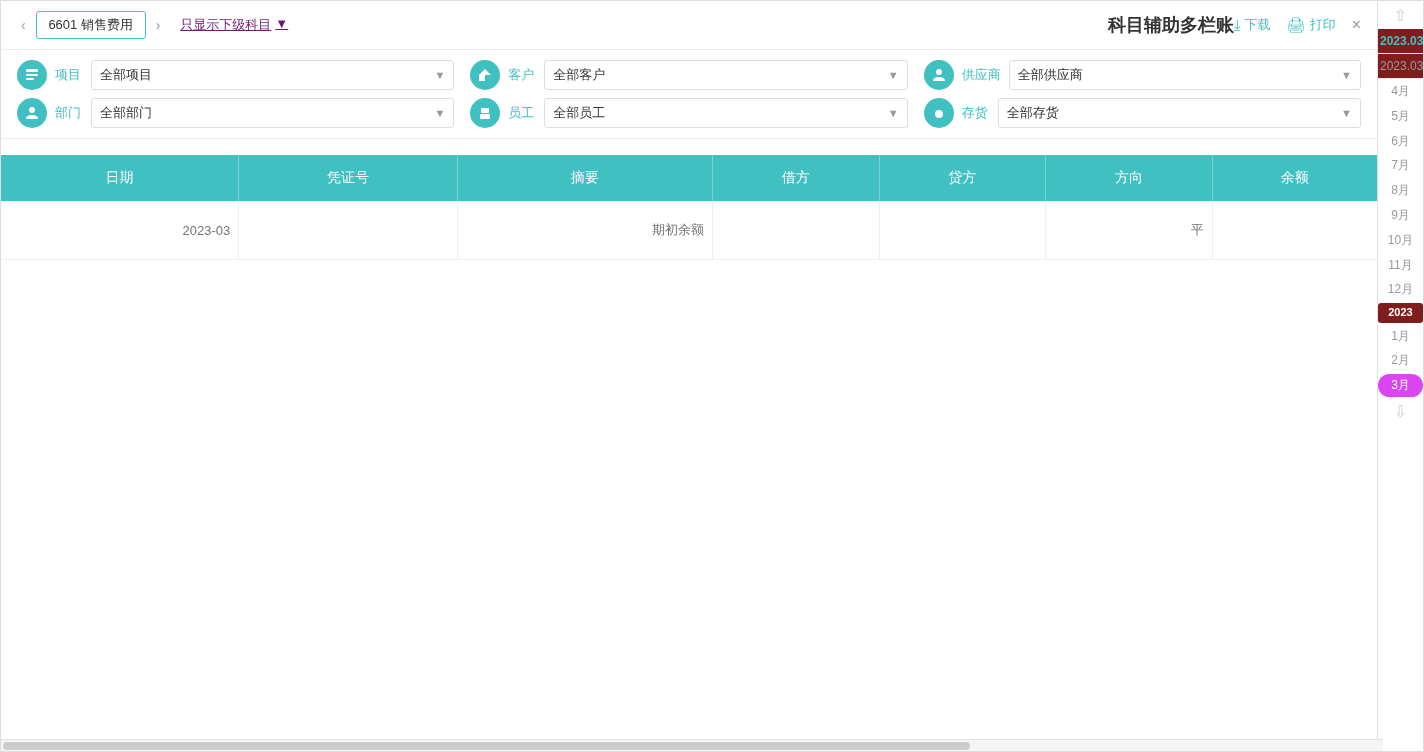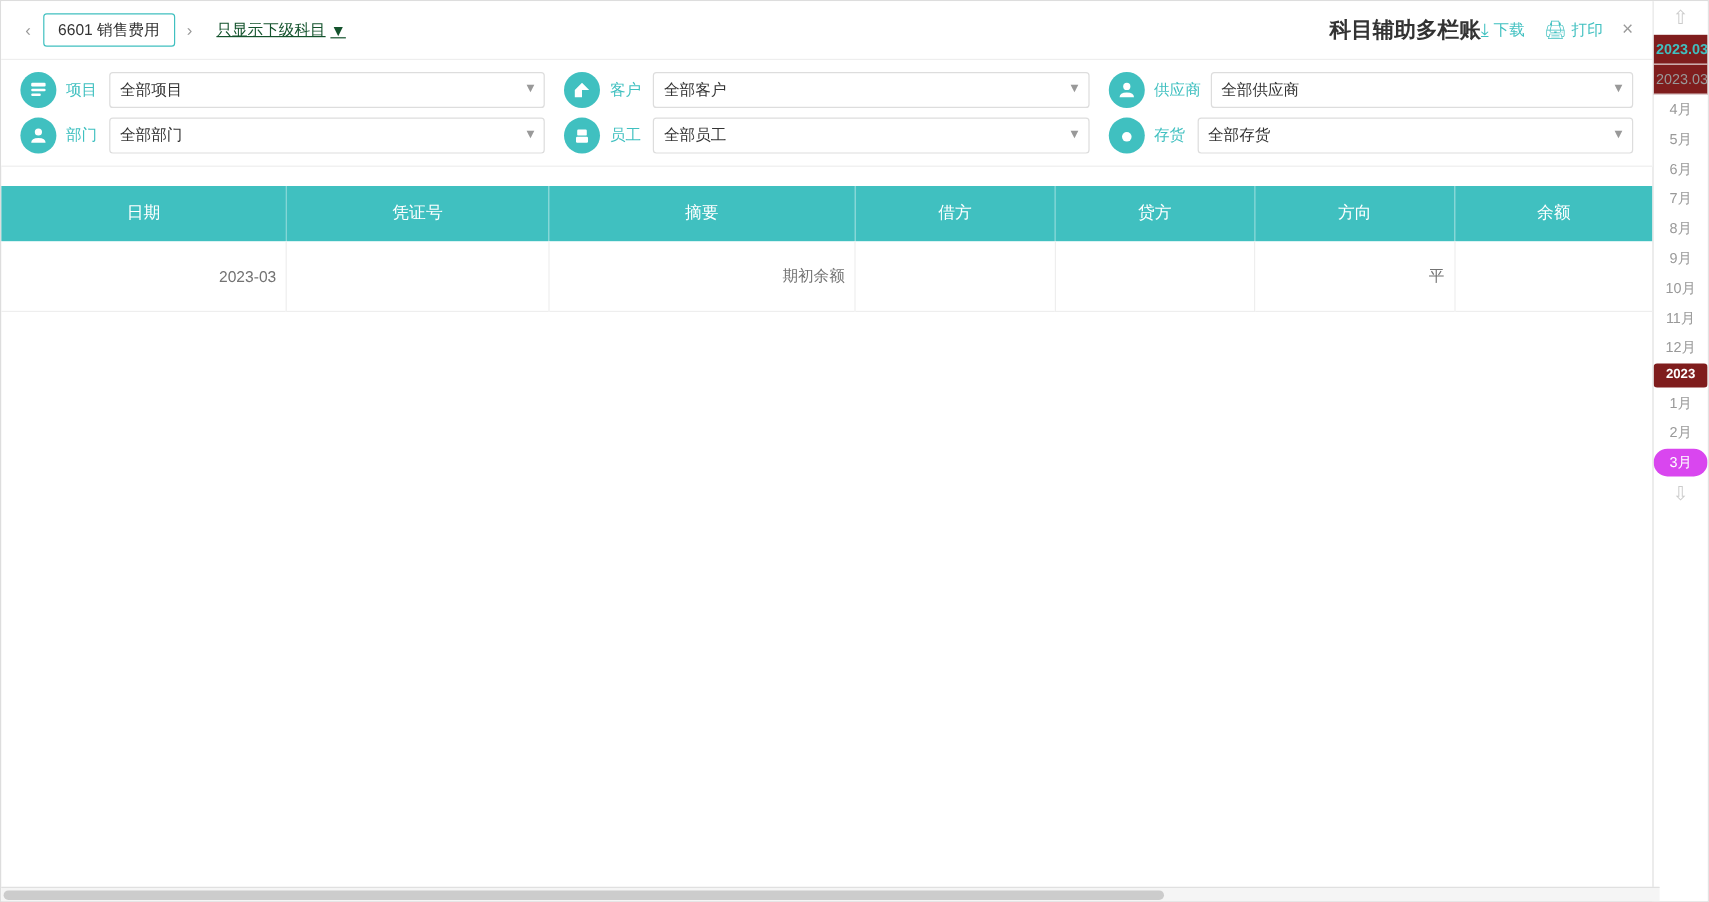--- a/index.html
+++ b/index.html
@@ -47,9 +47,8 @@
     
     .show-sub-btn {
       display: flex;
-      align-items: center;
       gap: 4px;
-      color: #14532d;
+      color: #701a75;
       cursor: pointer;
       text-decoration: underline;
       margin-left: 16px;

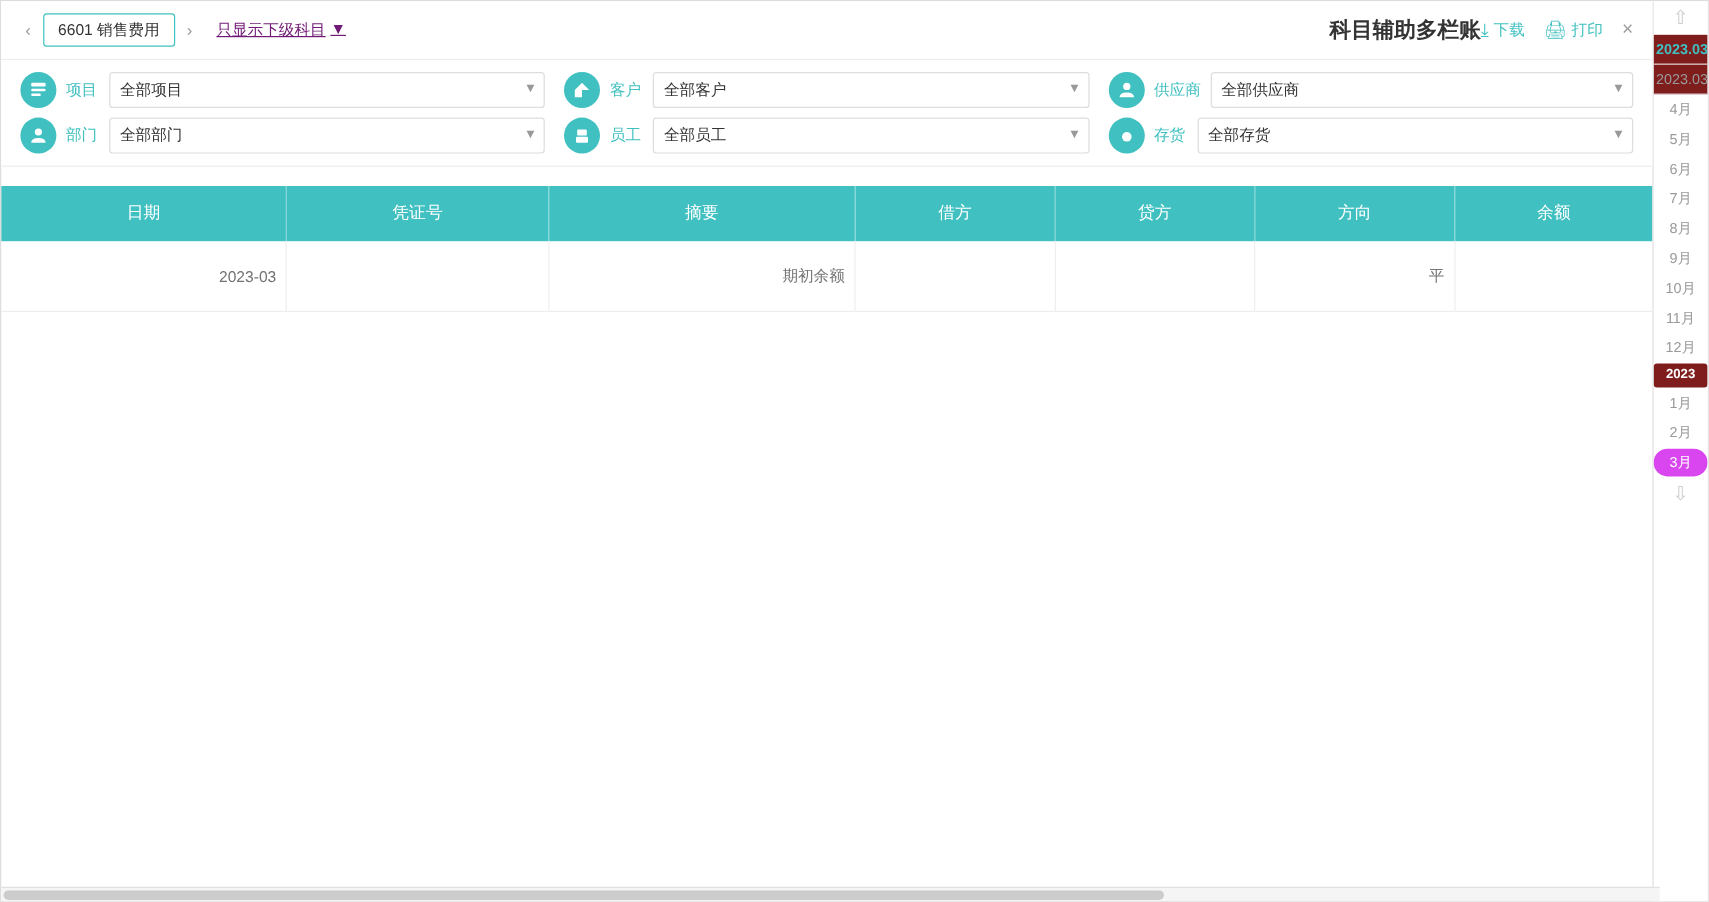--- a/index.html
+++ b/index.html
@@ -99,7 +99,6 @@
       align-items: center;
       gap: 16px;
       margin-bottom: 8px;
-      font-family: Liberation Mono, monospace;
     }
     
     .filter-row:last-child {

